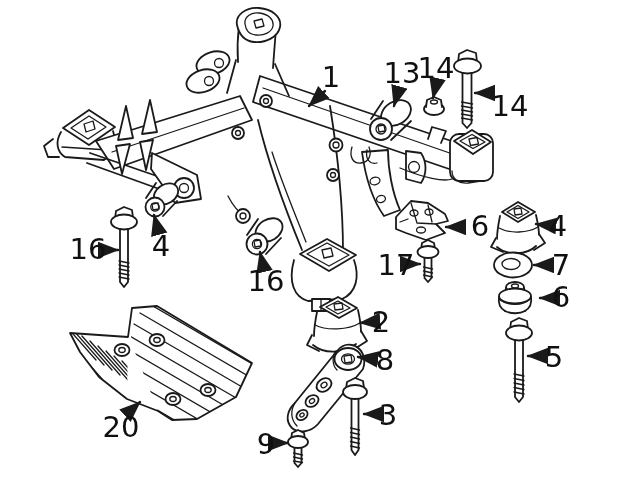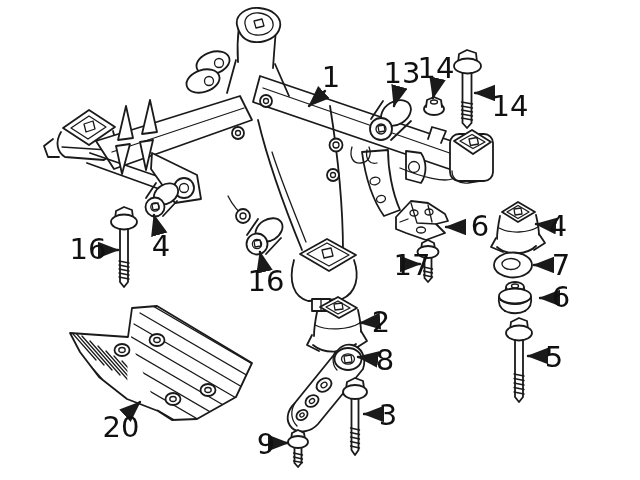--- a/index.html
+++ b/index.html
@@ -305,7 +305,7 @@
 <div class="callout" style="left:510px;top:106px">14</div>
 <div class="callout" style="left:436px;top:68px">14</div>
 <div class="callout" style="left:480px;top:226px">6</div>
-<div class="callout" style="left:412px;top:265px">17</div>
+<div class="callout" style="left:396px;top:265px">17</div>
 <div class="callout" style="left:121px;top:427px">20</div>
 </div>
 

